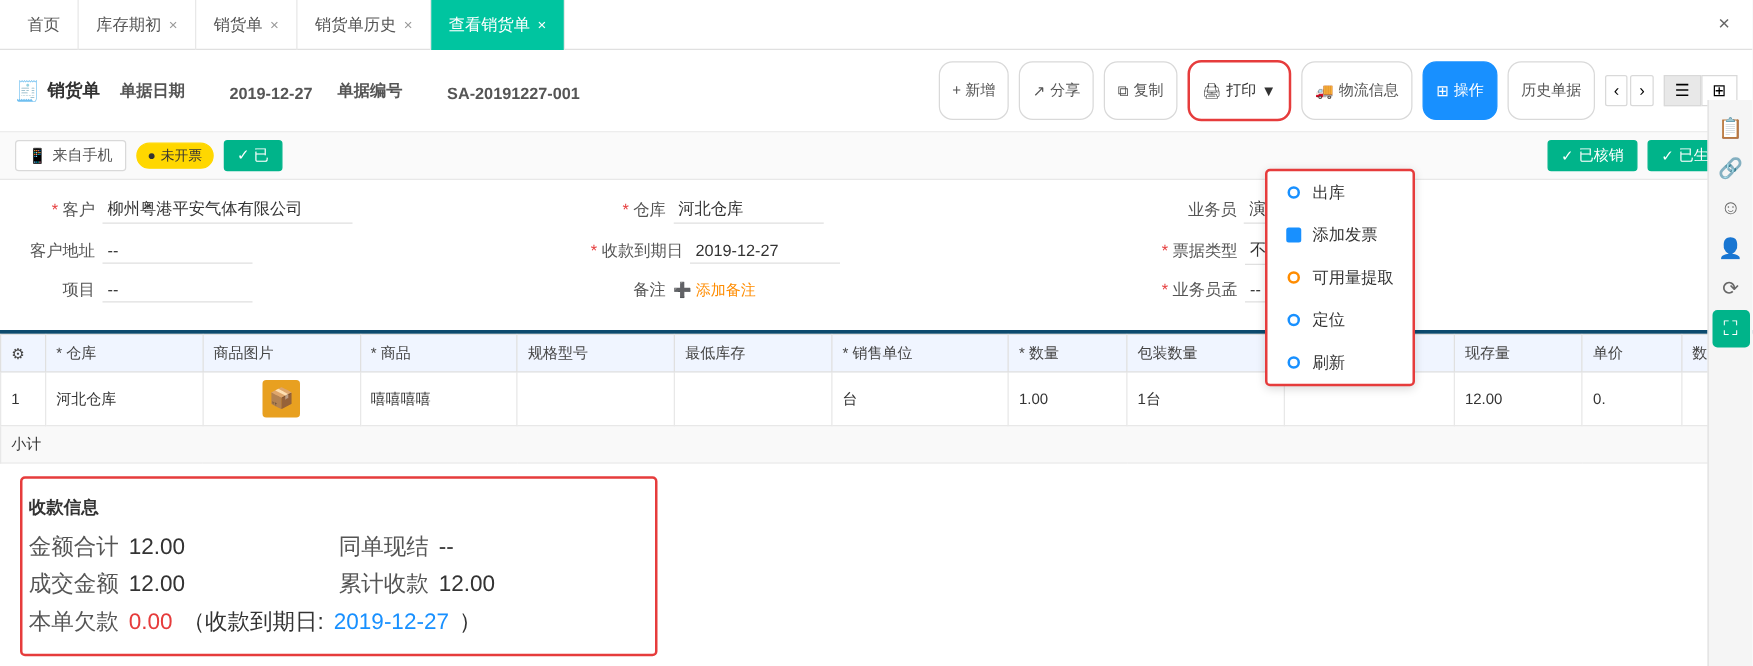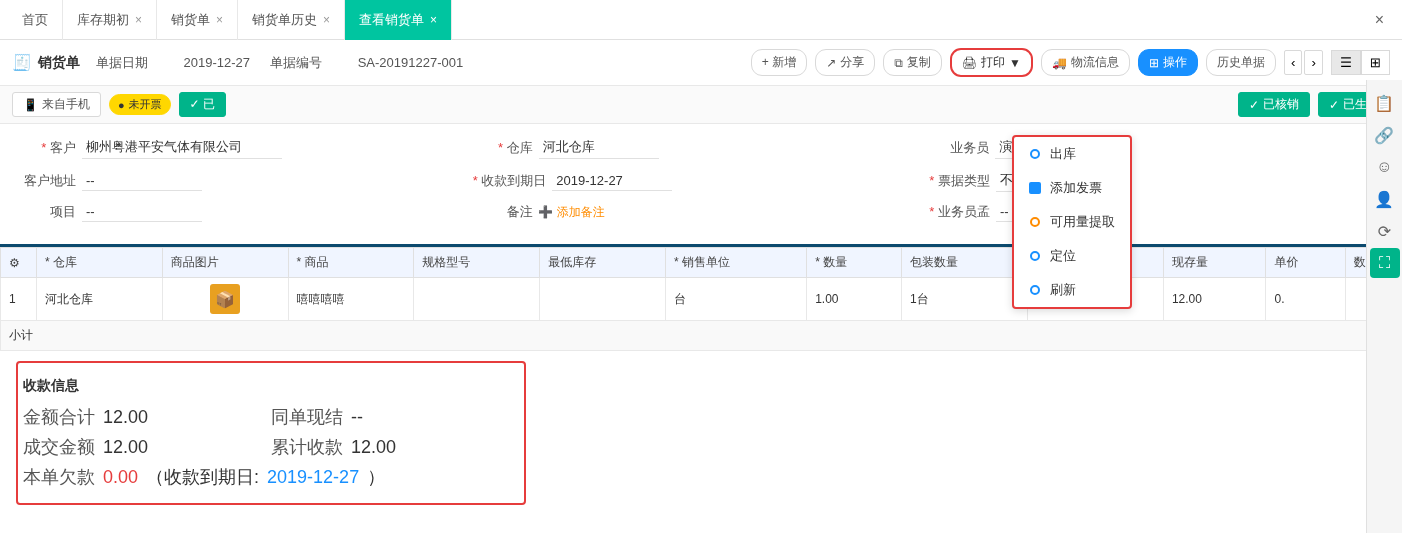--- a/index.html
+++ b/index.html
@@ -46,7 +46,7 @@
     }
     .doc-title-icon { color: #00b48a; font-size: 16px; }
     .doc-meta { display: flex; align-items: center; gap: 20px; font-size: 13px; color: #555; }
-    .doc-meta span { display: flex; align-items: center; gap: 16px; }
+    .doc-meta span { display: flex; align-items: flex-end; gap: 16px; font-weight: bold; }
 
     
     .toolbar {

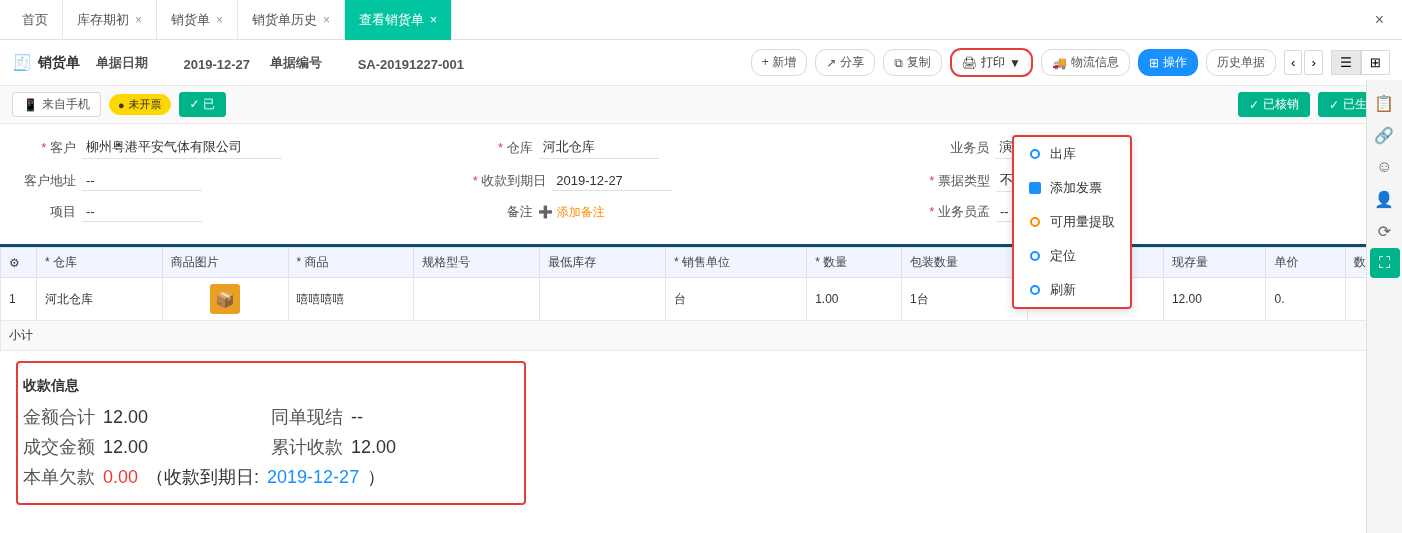--- a/index.html
+++ b/index.html
@@ -53,7 +53,7 @@
       display: flex; align-items: center; margin-left: auto; gap: 8px;
     }
     .toolbar-btn {
-      display: flex; align-items: center; gap: 4px; padding: 4px 10px;
+      display: flex; align-items: center; gap: 4px; padding: 14px 10px;
       border: 1px solid #d9d9d9; border-radius: 11px; background: #fff;
       cursor: pointer; font-size: 12px; color: #555; white-space: nowrap;
     }

